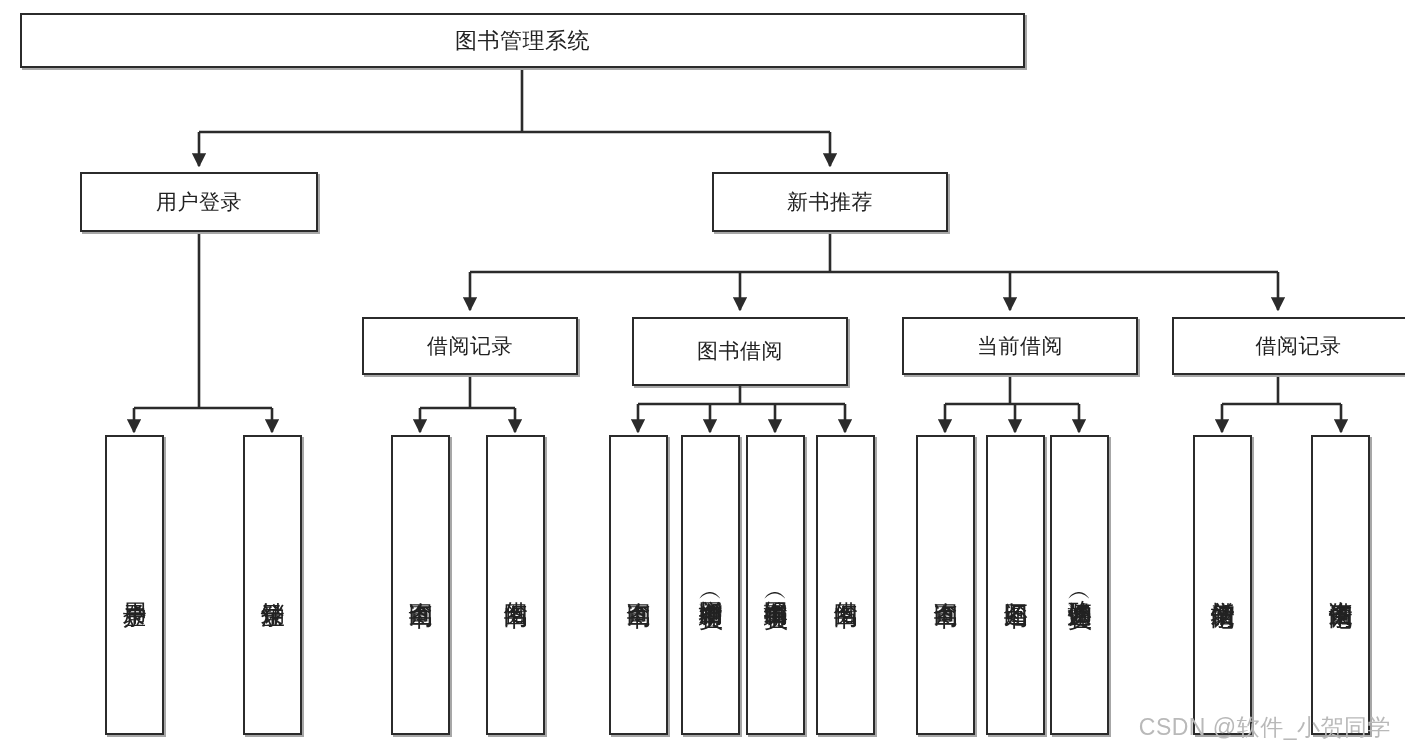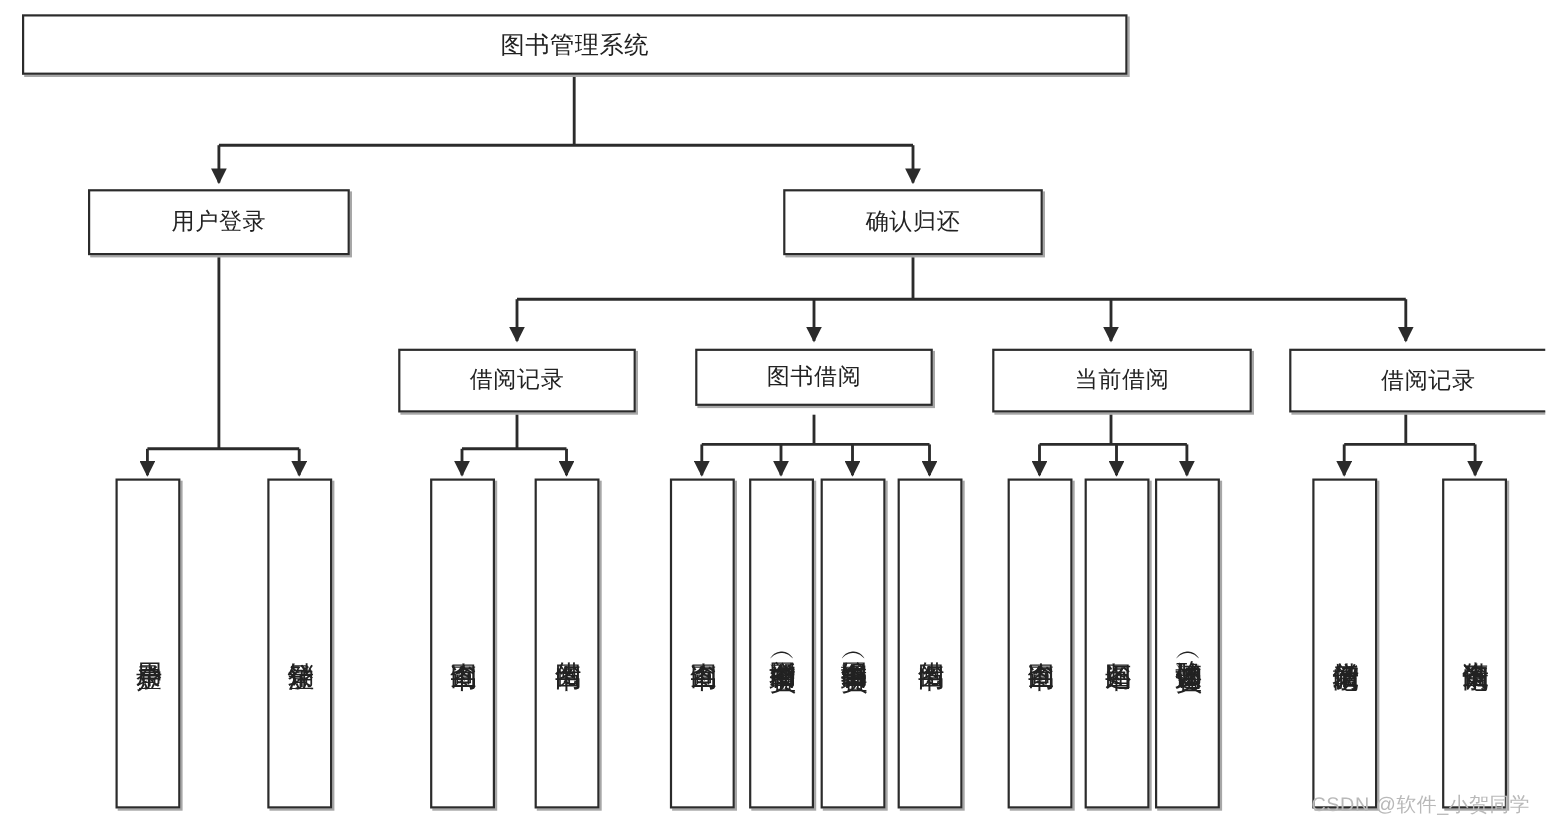--- a/index.html
+++ b/index.html
@@ -131,7 +131,7 @@
     <span class="label">用户登录</span>
   </div>
   <div class="node" style="left:712px; top:172px; width:236px; height:60px;">
-    <span class="label">确认归还</span>
+    <span class="label">新书推荐</span>
   </div>
 
   <div class="node" style="left:362px; top:317px; width:216px; height:58px;">

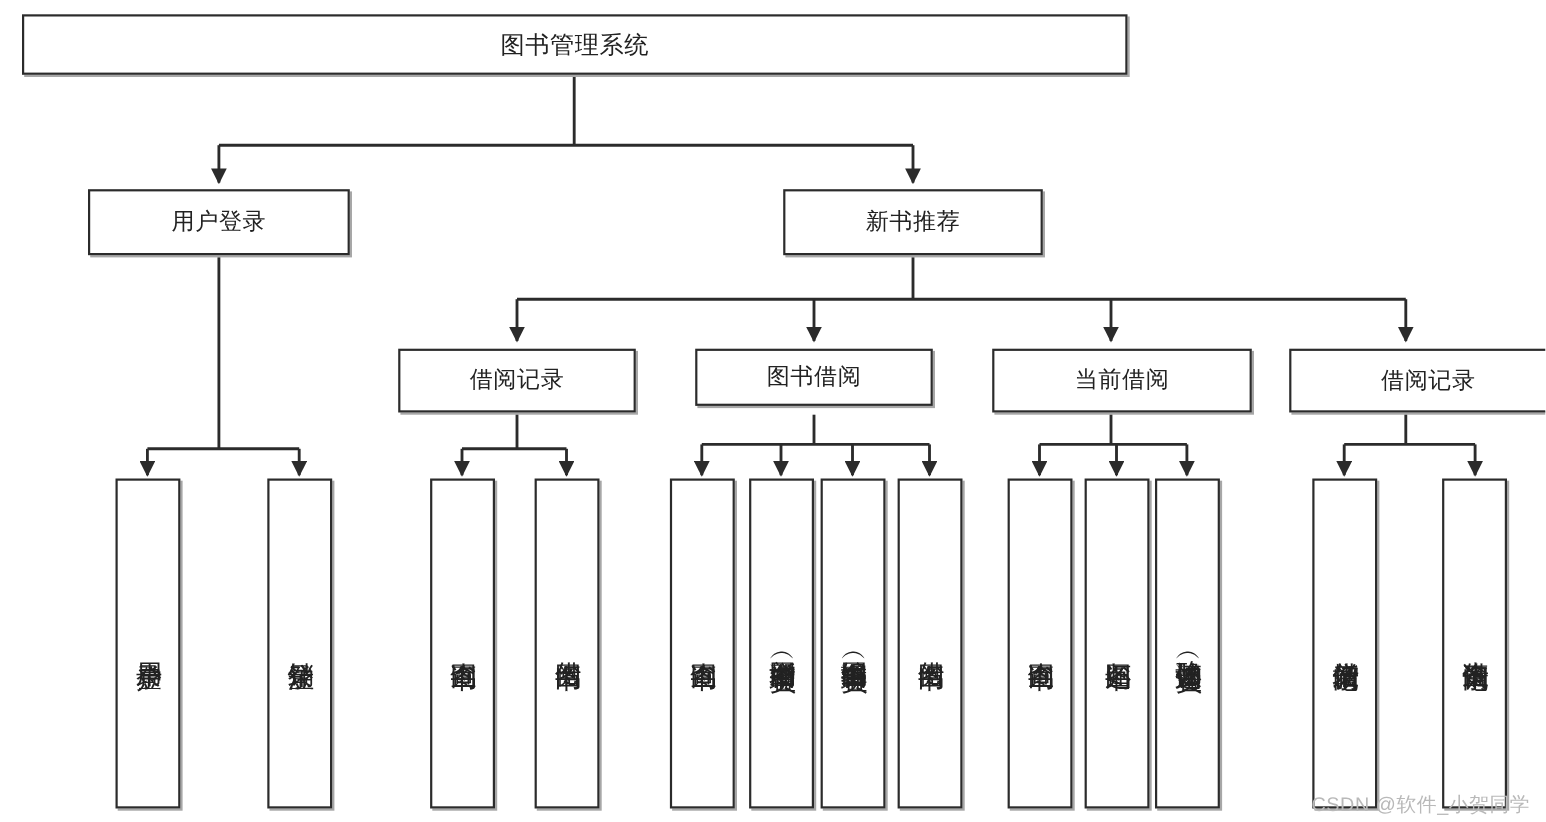--- a/index.html
+++ b/index.html
@@ -137,7 +137,7 @@
   <div class="node" style="left:362px; top:317px; width:216px; height:58px;">
     <span class="label">借阅记录</span>
   </div>
-  <div class="node" style="left:632px; top:317px; width:216px; height:52px;">
+  <div class="node" style="left:632px; top:317px; width:216px; height:69px;">
     <span class="label">图书借阅</span>
   </div>
   <div class="node" style="left:902px; top:317px; width:236px; height:58px;">

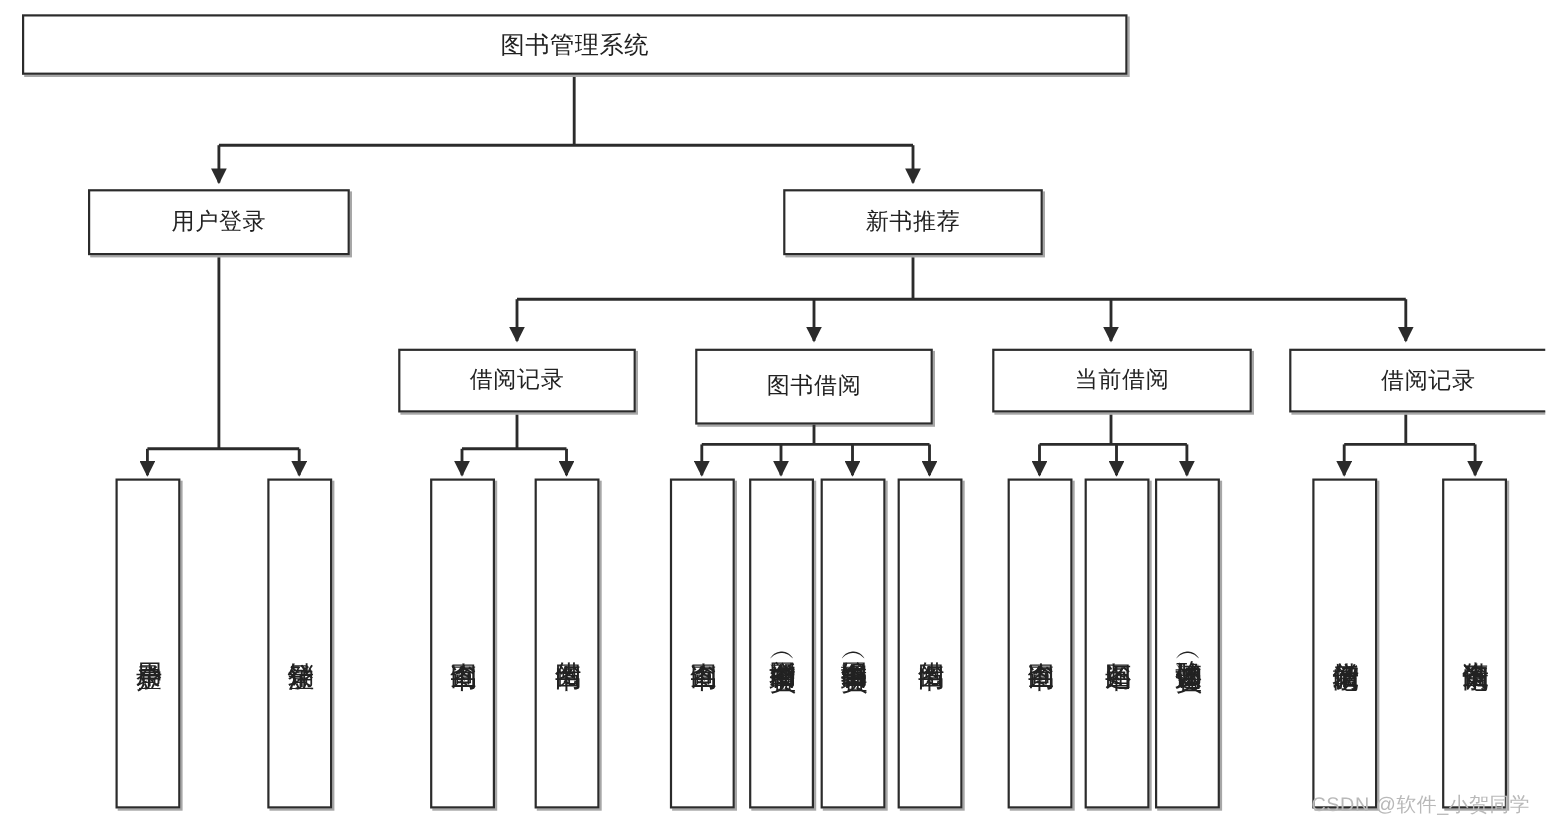--- a/index.html
+++ b/index.html
@@ -62,7 +62,7 @@
     position: absolute;
     right: 14px;
     bottom: 4px;
-    font-size: 18px;
+    font-size: 23px;
     color: #b9b9b9;
     letter-spacing: 0.5px;
     user-select: none;

